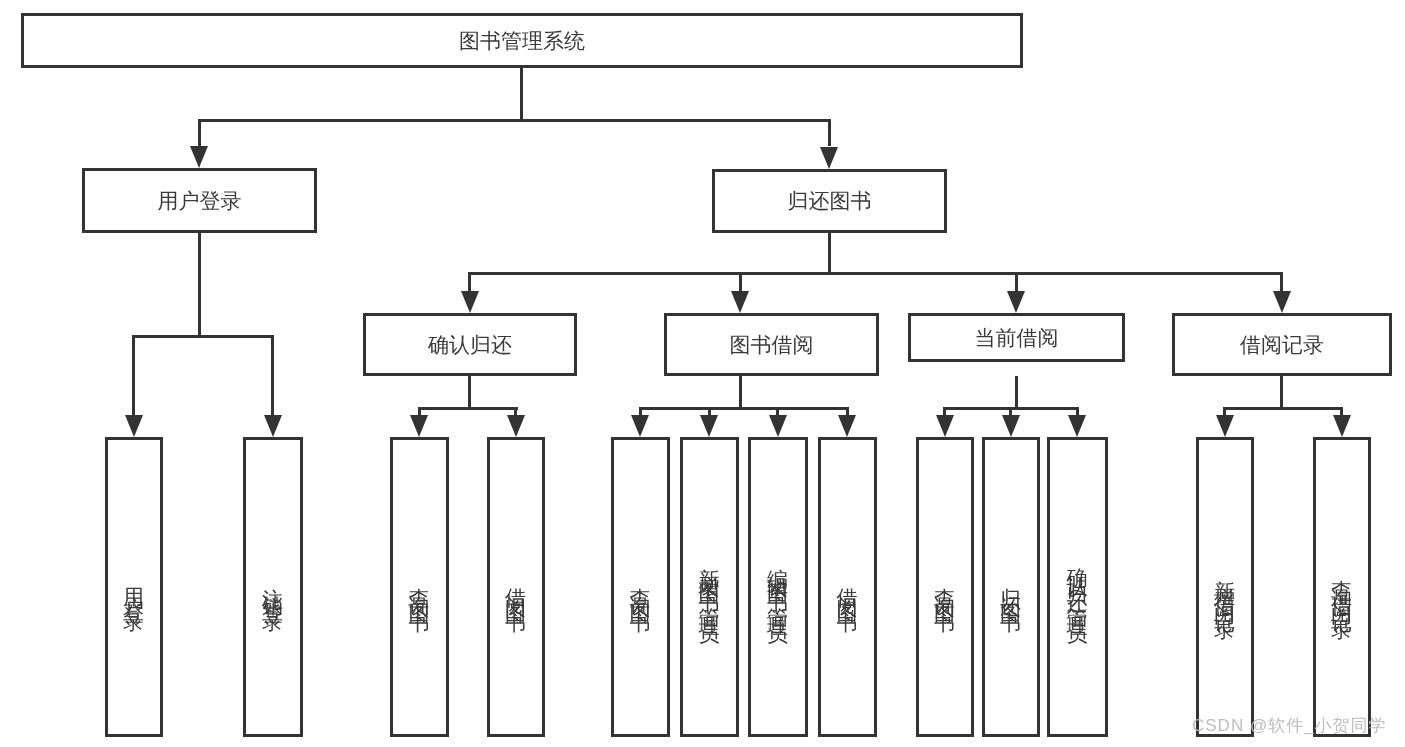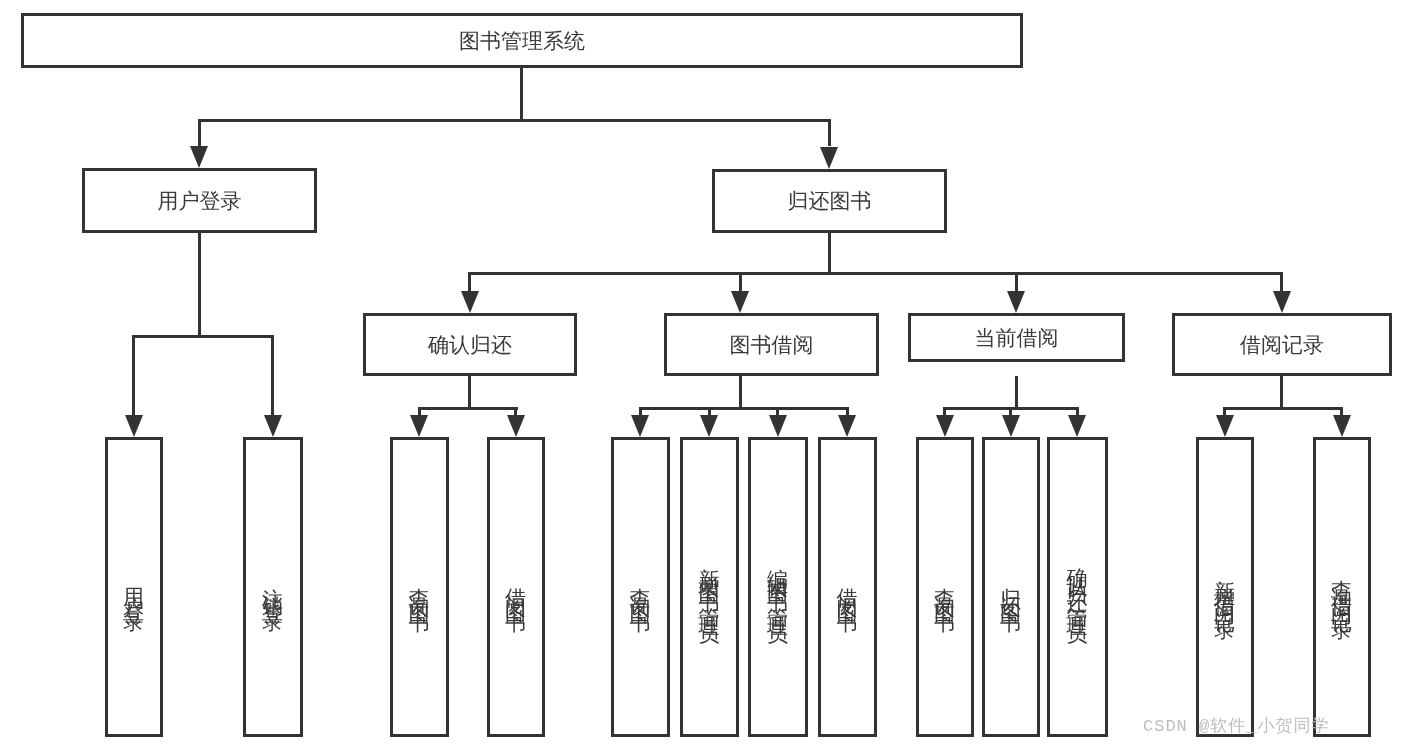--- a/index.html
+++ b/index.html
@@ -22,8 +22,8 @@
       border-left:9px solid transparent;border-right:9px solid transparent;
       border-top:22px solid #333333;}
   #watermark{
-    position:absolute;left:1143px;top:714px;font-size:17px;letter-spacing:1px;
-    color:#bdbdbd;white-space:nowrap;z-index:5;font-family:Liberation Mono, monospace;
+    position:absolute;left:1192px;top:714px;font-size:17px;letter-spacing:1px;
+    color:#bdbdbd;white-space:nowrap;z-index:5;
   }
 </style>
 </head>

